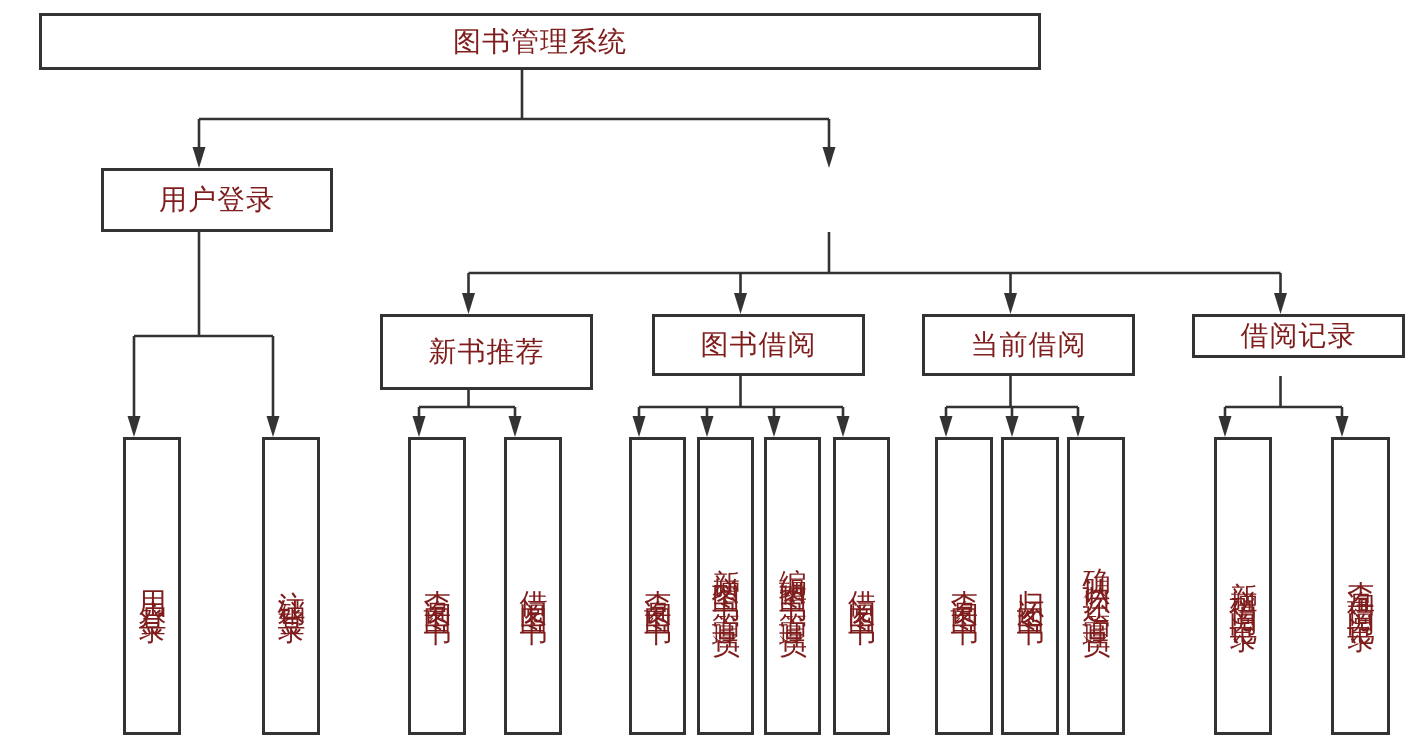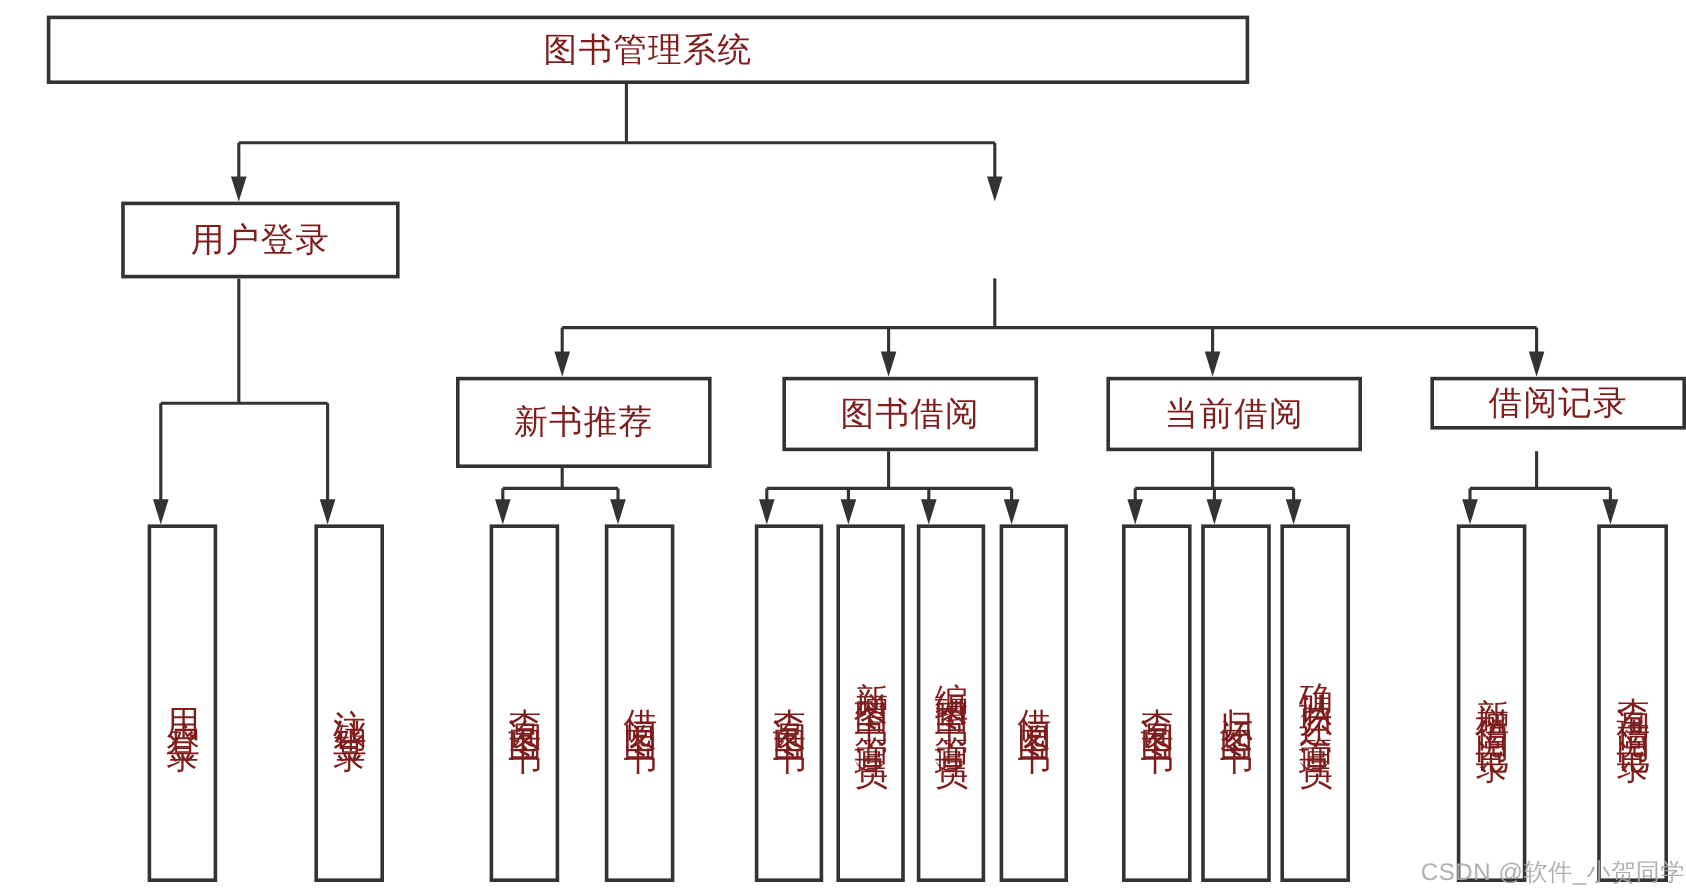--- a/index.html
+++ b/index.html
@@ -148,7 +148,6 @@
   <div class="node leaf" style="left:1196px; top:437px; width:58px; height:298px;">新增借阅记录</div>
   <div class="node leaf" style="left:1313px; top:437px; width:59px; height:298px;">查询借阅记录</div>
 
-  <div class="watermark">CSDN @软件_小贺同学</div>
 
 </div>
 

